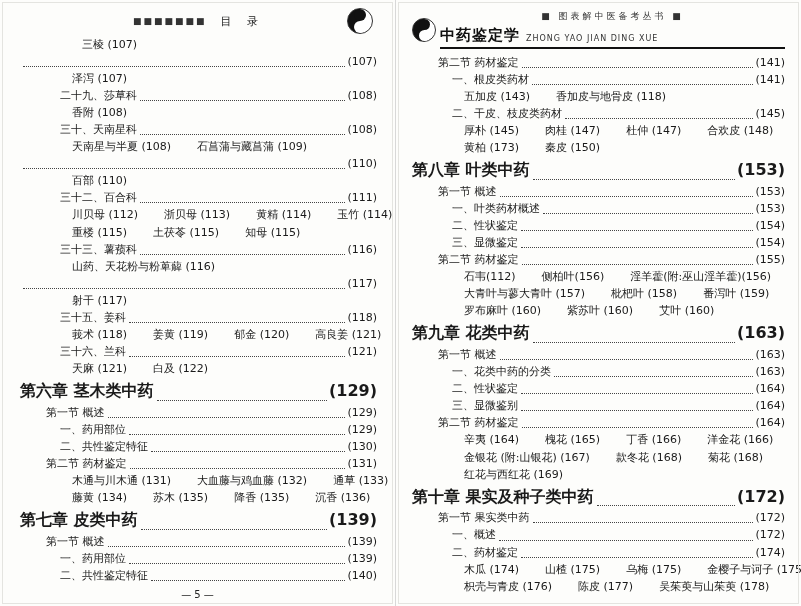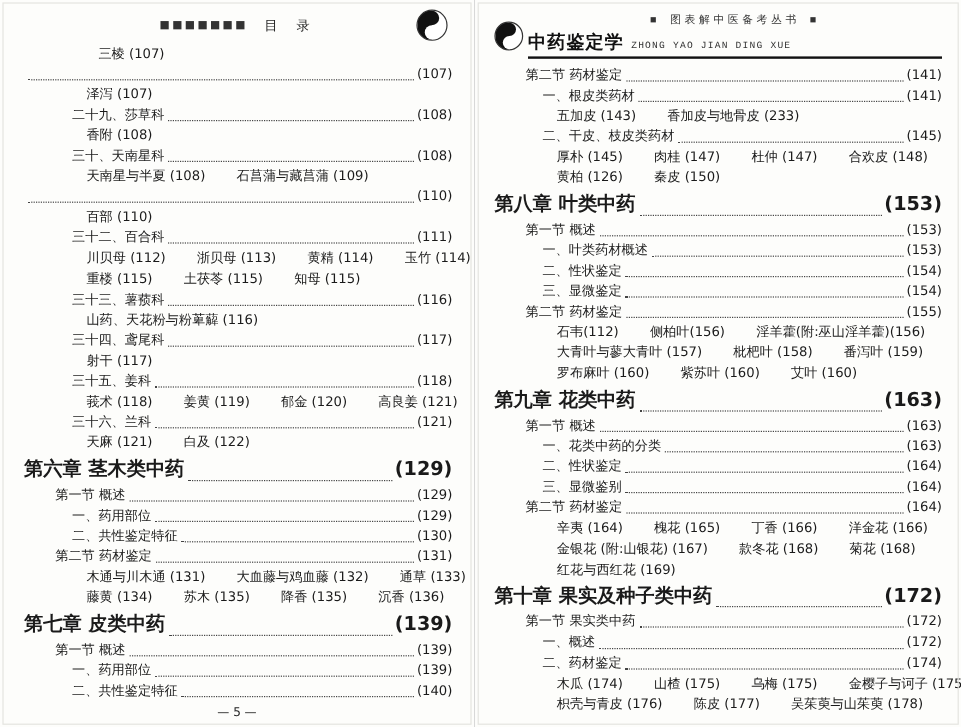--- a/index.html
+++ b/index.html
@@ -84,7 +84,7 @@
   }
   .yy2::before{top:0;background:#111;}
   .yy2::after{top:11px;background:#fff;}
-  .hdr-right .inner{padding-left:28px;font-family:Liberation Mono, monospace;}
+  .hdr-right .inner{padding-left:28px;}
 
   
   .toc{margin-top:2px;}

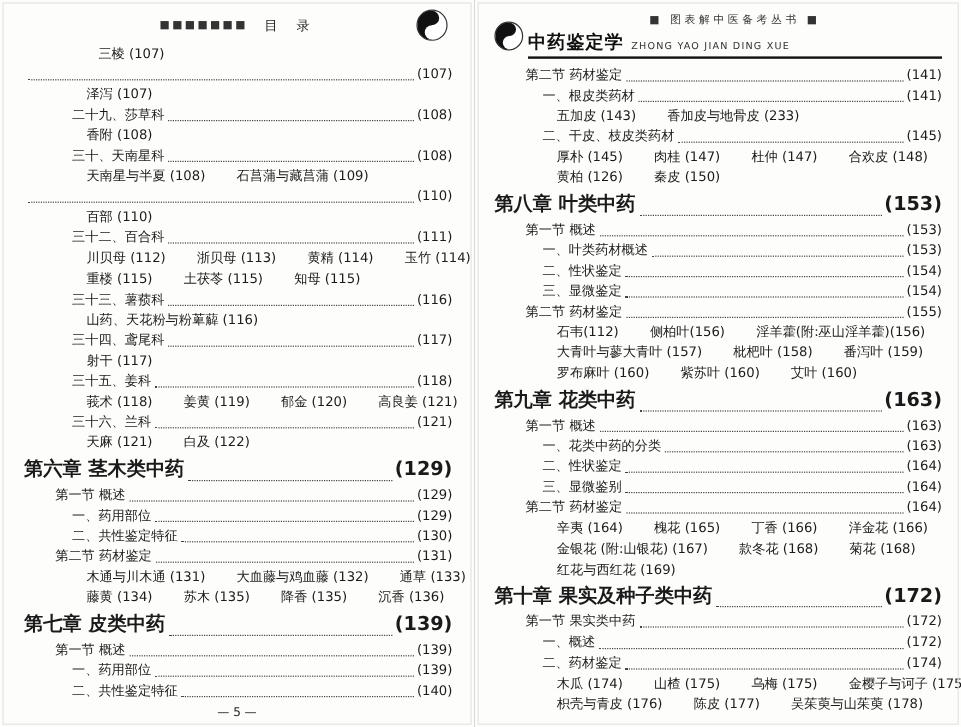--- a/index.html
+++ b/index.html
@@ -263,7 +263,7 @@
           <span class="lead"></span>
           <span class="pg">(141)</span>
         </div>
-        <div class="plain"><span>五加皮 (143)</span><span class="gap"></span><span>香加皮与地骨皮 (233)</span></div>
+        <div class="plain"><span>五加皮 (143)</span><span class="gap"></span><span>香加皮与地骨皮 (118)</span></div>
         <div class="row lvl-sub">
           <span class="lbl">二、干皮、枝皮类药材</span>
           <span class="lead"></span>

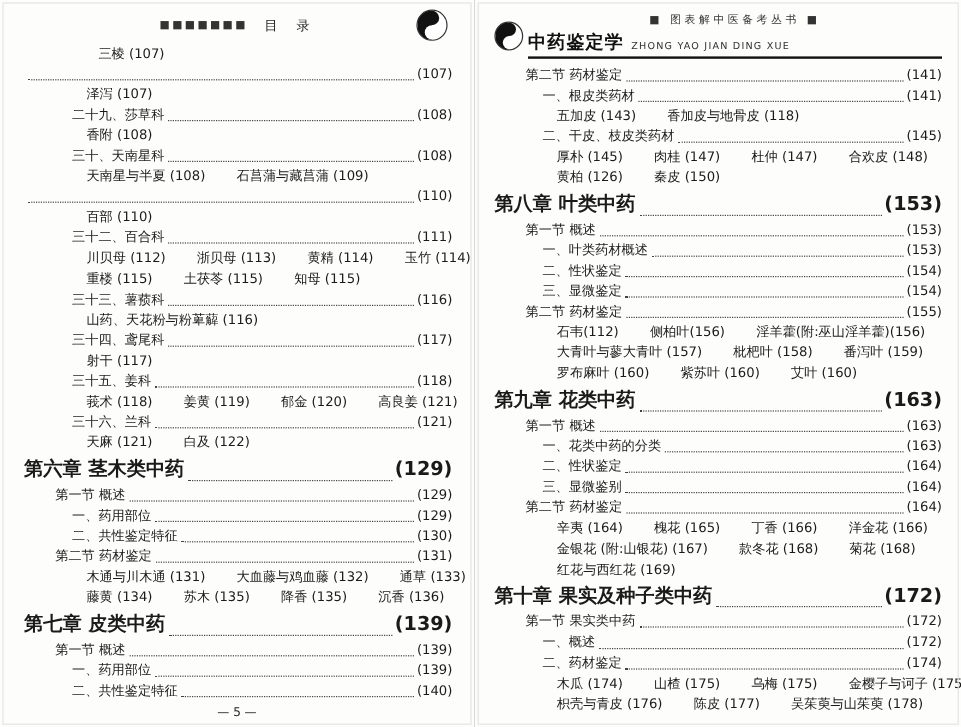--- a/index.html
+++ b/index.html
@@ -270,7 +270,7 @@
           <span class="pg">(145)</span>
         </div>
         <div class="plain"><span>厚朴 (145)</span><span class="gap"></span><span>肉桂 (147)</span><span class="gap"></span><span>杜仲 (147)</span><span class="gap"></span><span>合欢皮 (148)</span></div>
-        <div class="plain"><span>黄柏 (126)</span><span class="gap"></span><span>秦皮 (150)</span></div>
+        <div class="plain"><span>黄柏 (173)</span><span class="gap"></span><span>秦皮 (150)</span></div>
         <div class="row lvl-chapter">
           <span class="lbl">第八章  叶类中药</span>
           <span class="lead"></span>

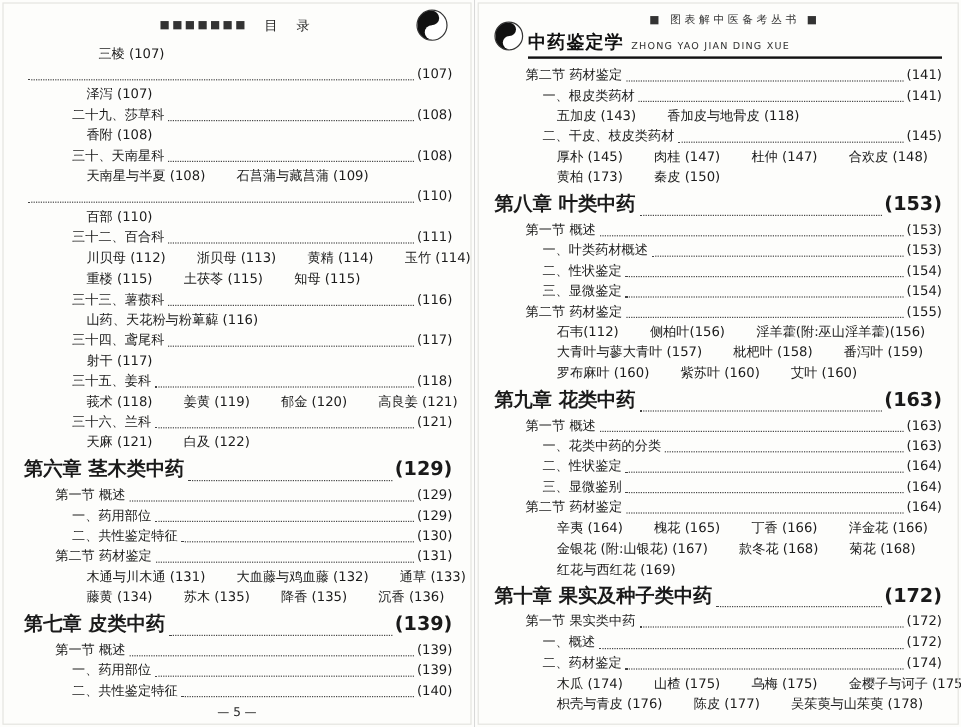--- a/index.html
+++ b/index.html
@@ -169,7 +169,6 @@
         </div>
         <div class="plain"><span>山药、天花粉与粉萆薢 (116)</span></div>
         <div class="row lvl-sub">
-          <span class="lbl">三十四、鸢尾科</span>
           <span class="lead"></span>
           <span class="pg">(117)</span>
         </div>

